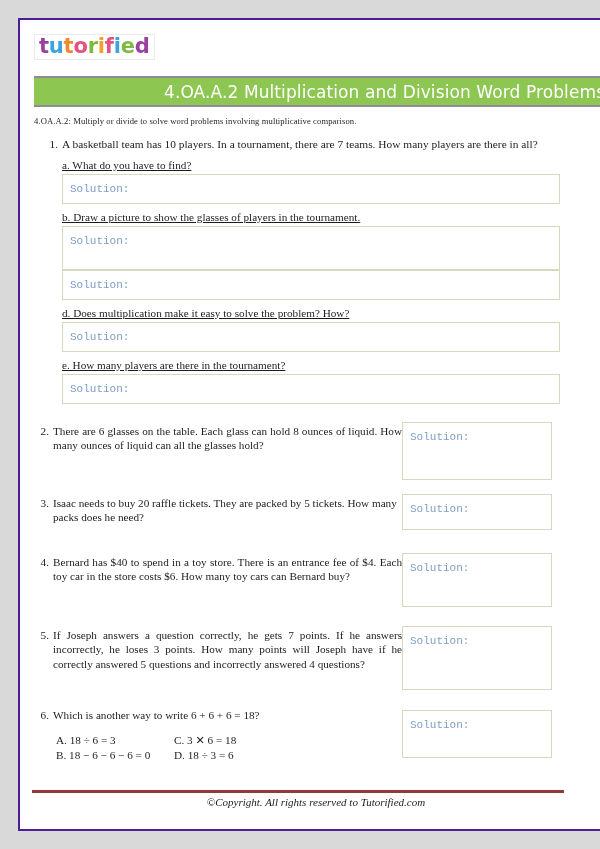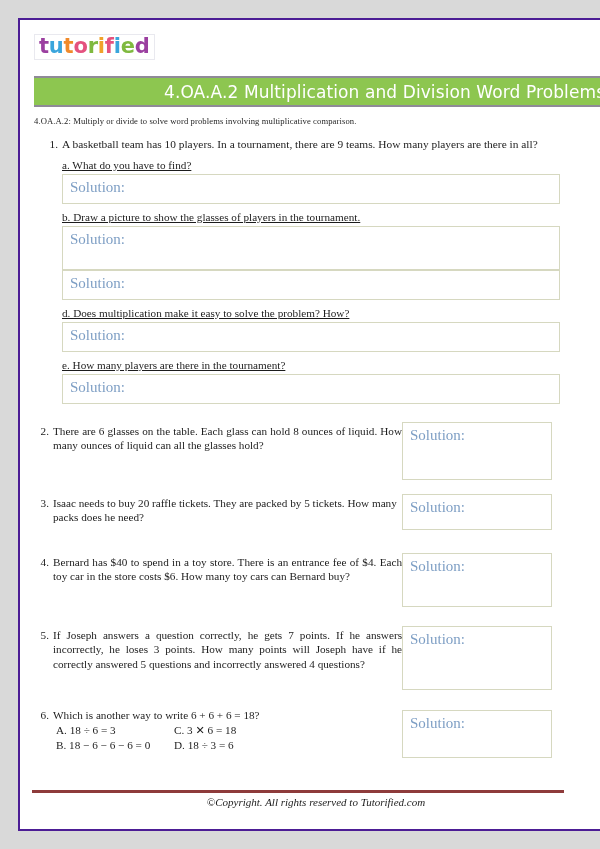--- a/index.html
+++ b/index.html
@@ -211,7 +211,7 @@
       <div class="q1-block">
         <div class="q1-stem">
           <div class="q1-num">1.</div>
-          <div class="q1-text">A basketball team has 10 players. In a tournament, there are 9 teams. How many players are there in all?</div>
+          <div class="q1-text">A basketball team has 10 players. In a tournament, there are 7 teams. How many players are there in all?</div>
         </div>
 
         <div class="sub-label">a. What do you have to find?</div>

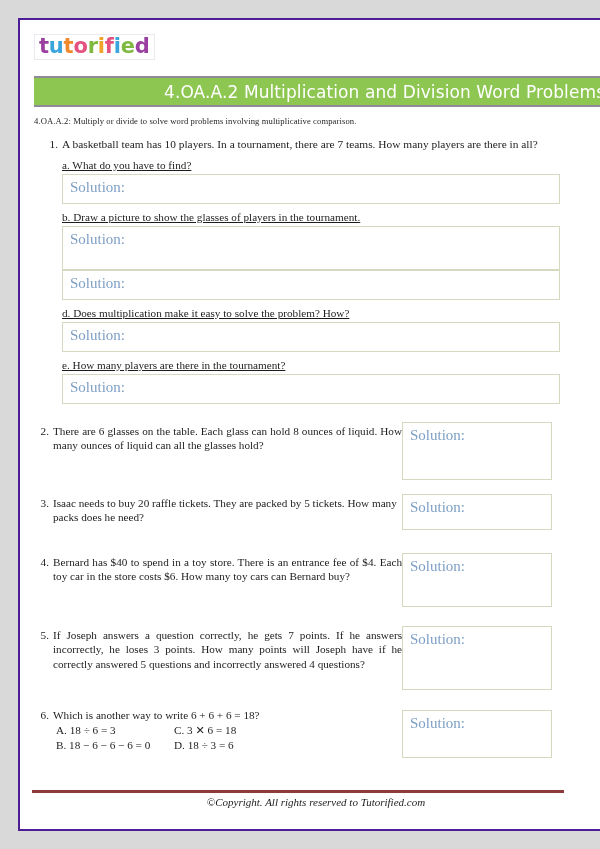--- a/index.html
+++ b/index.html
@@ -125,9 +125,9 @@
     padding: 3px 0 0 7px;
   }
   .sol-label {
-    font-size: 15px;
+    font-size: 11px;
     color: #7d9ec4;
-    font-family: Liberation Serif, serif;
+    font-family: Liberation Mono, monospace;
   }
   .sol-a { height: 30px; }
   .sol-b { height: 44px; }

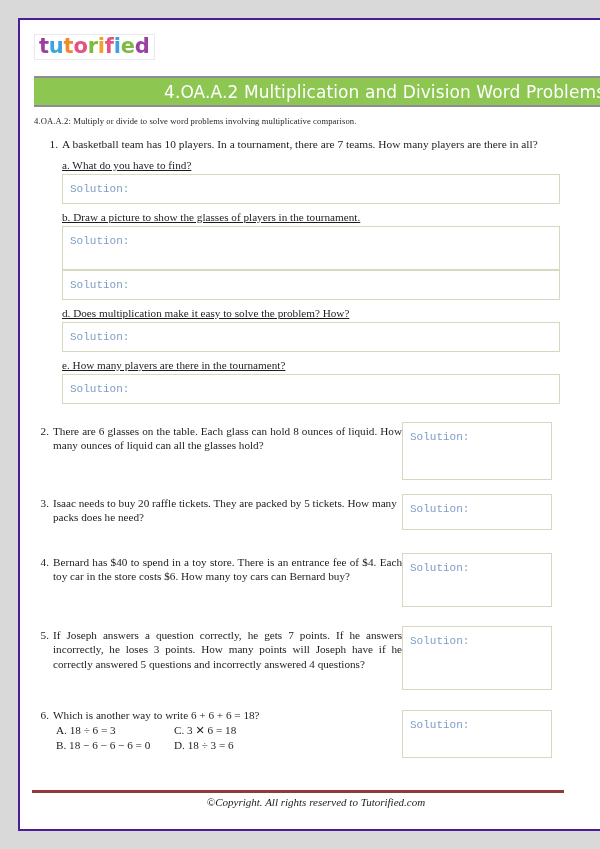--- a/index.html
+++ b/index.html
@@ -160,7 +160,7 @@
   }
 
   .opts {
-    margin-top: 1px;
+    margin-top: 11px;
     font-size: 11.2px;
     color: #1c1c1c;
     line-height: 1.28;

